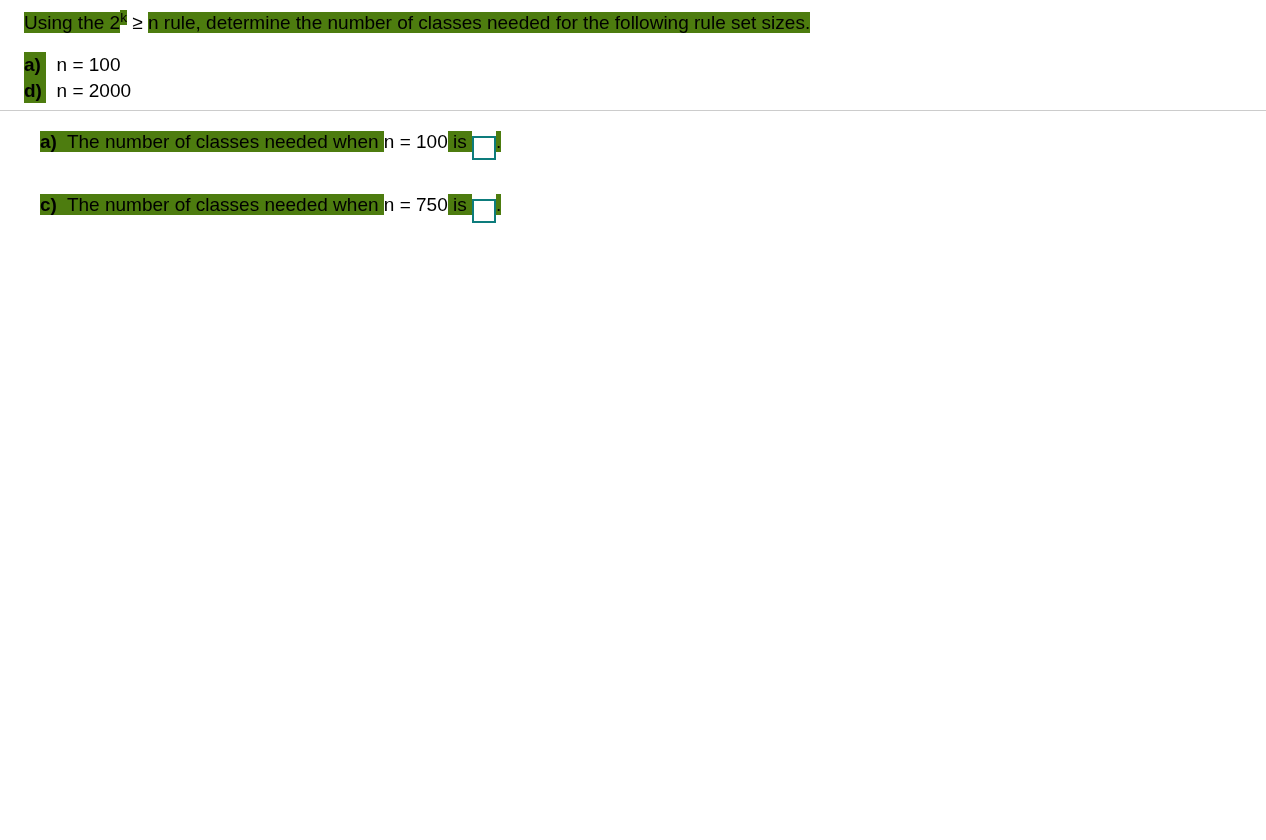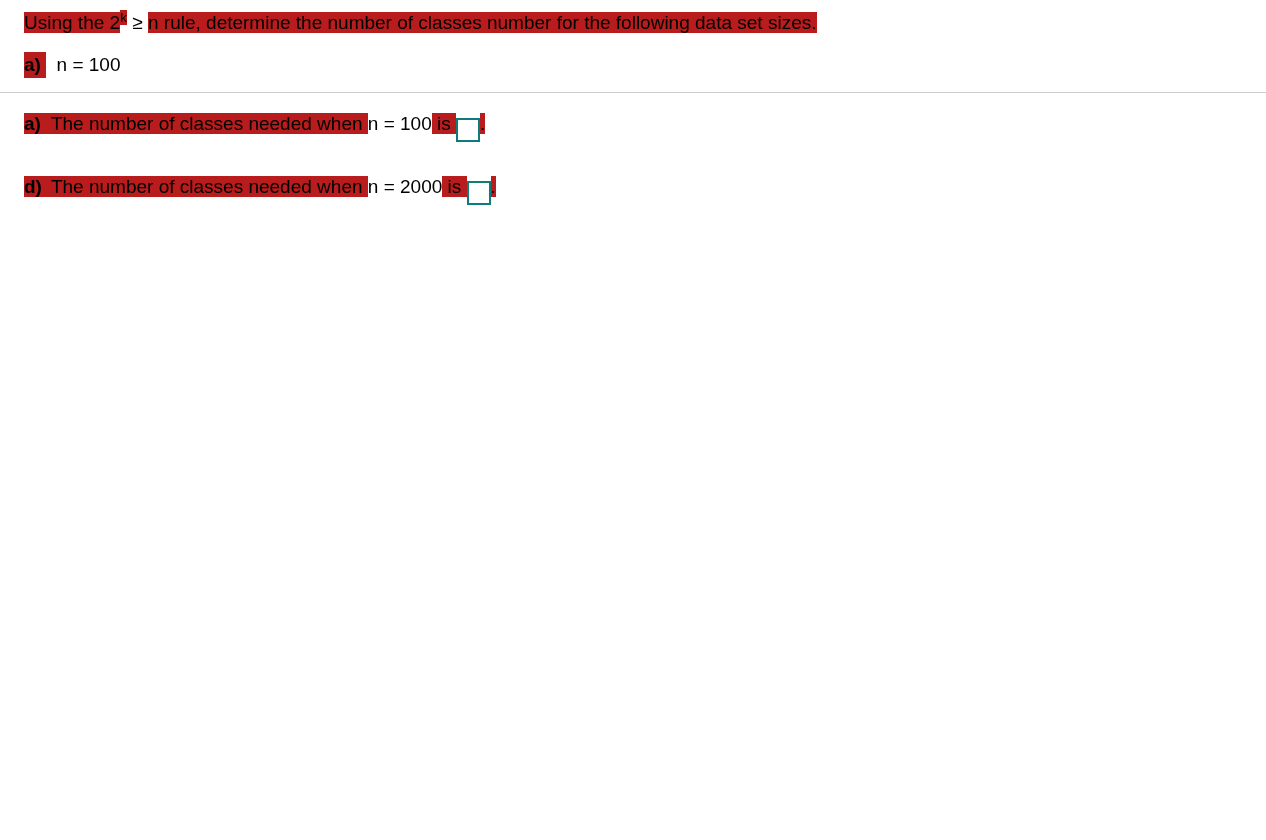--- a/index.html
+++ b/index.html
@@ -15,7 +15,7 @@
     padding: 12px 24px 0 24px;
   }
   .hl {
-    background: #b91c1c;
+    background: #4d7c0f;
   }
   .prompt-line {
     margin-bottom: 18px;

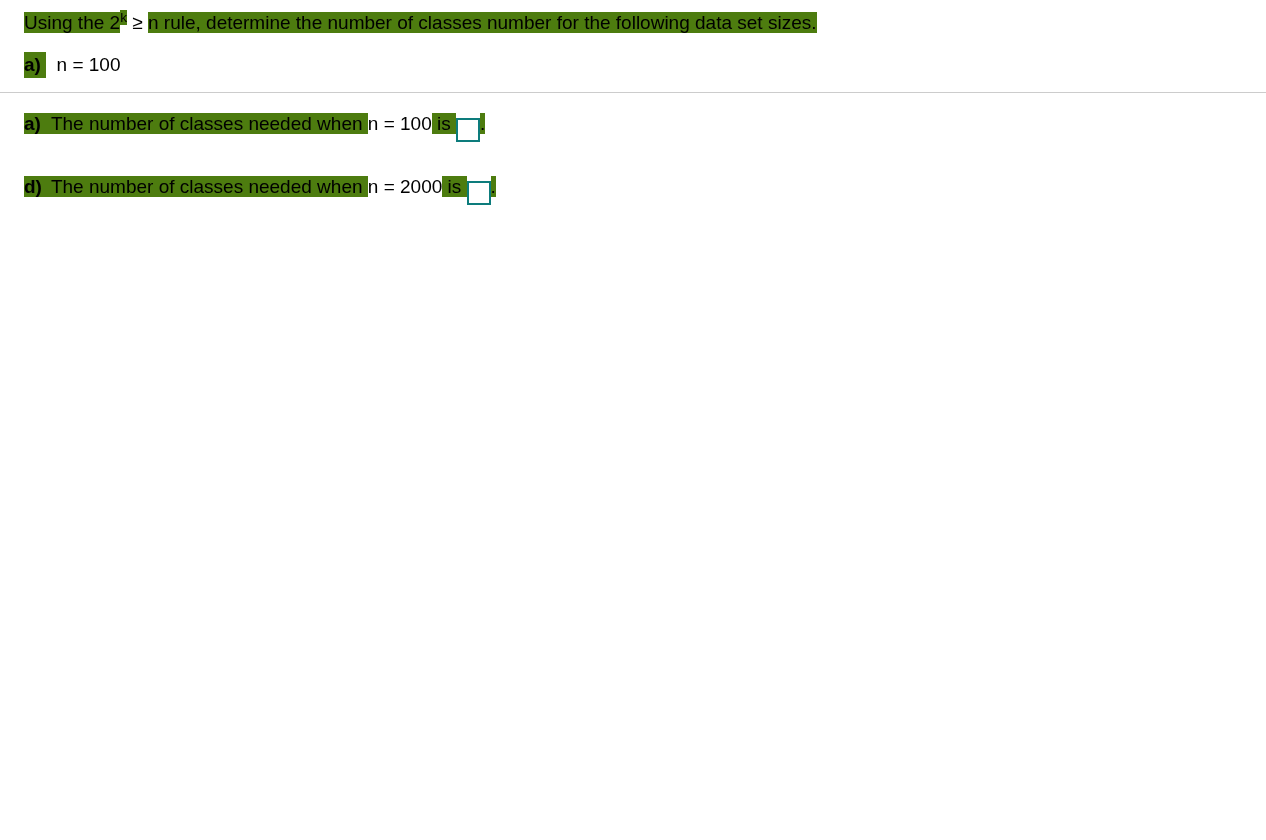--- a/index.html
+++ b/index.html
@@ -72,7 +72,7 @@
   <div class="prompt-line">
     <span class="hl">Using the </span><span class="hl">2</span><sup class="hl">k</sup>
     <span>≥</span>
-    <span class="hl">n</span><span class="hl"> rule, determine the number of classes number for the following data set sizes.</span>
+    <span class="hl">n</span><span class="hl"> rule, determine the number of classes needed for the following rule set sizes.</span>
   </div>
 
   <div class="list">

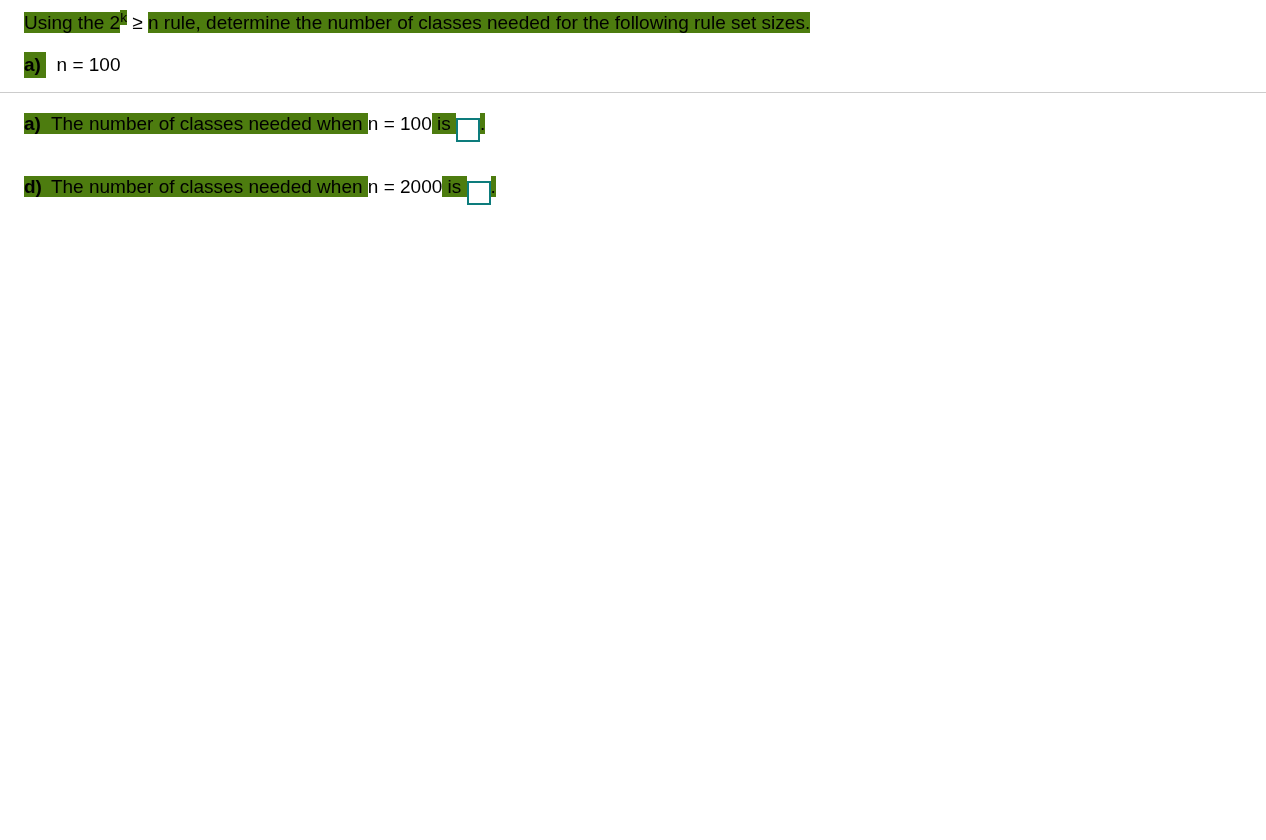--- a/index.html
+++ b/index.html
@@ -21,7 +21,7 @@
     margin-bottom: 18px;
   }
   .list {
-    margin-bottom: 14px;
+    margin-bottom: 7px;
   }
   .list-row {
     line-height: 1.35;

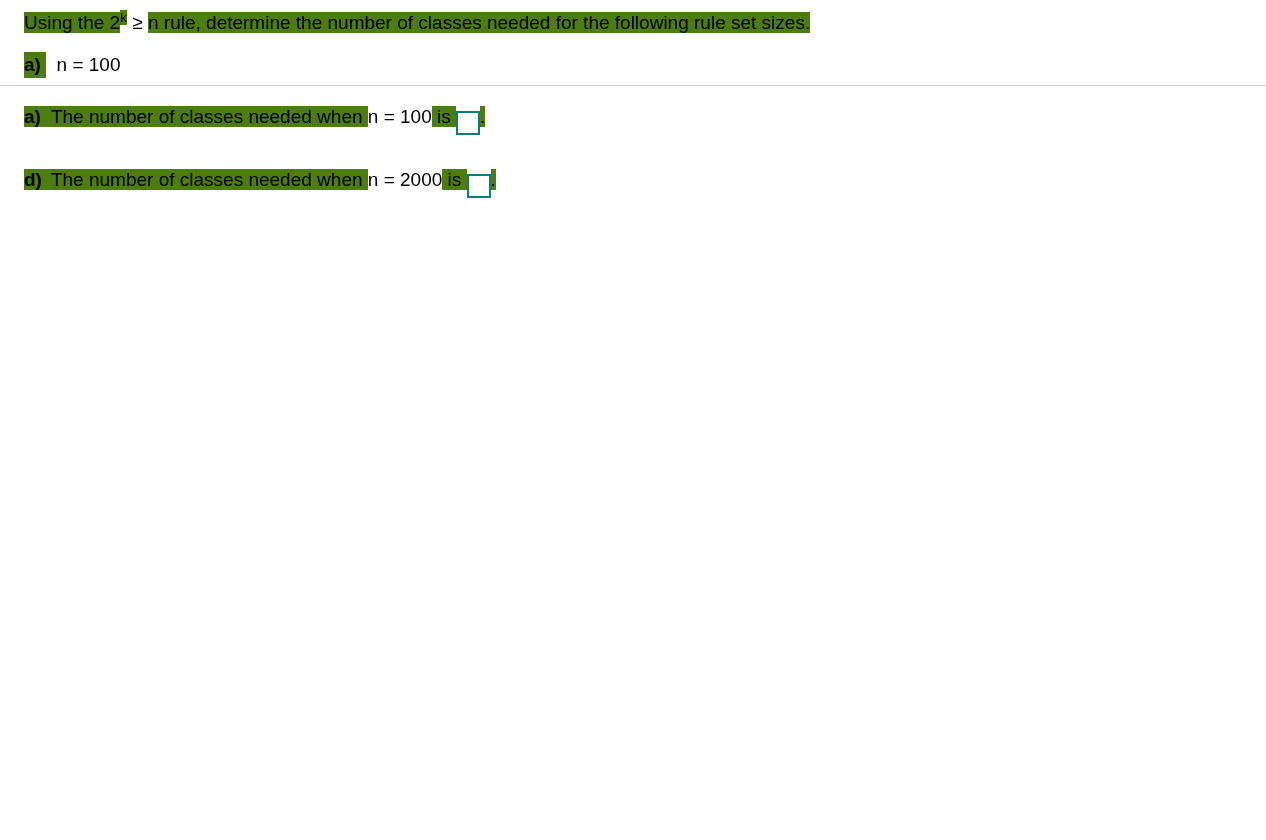--- a/index.html
+++ b/index.html
@@ -80,6 +80,10 @@
       <span class="letter hl">a)</span>&nbsp;
       <span>n = 100</span>
     </div>
+    <div class="list-row">
+      <span class="letter hl">d)</span>&nbsp;
+      <span>n = 2000</span>
+    </div>
   </div>
 </div>
 

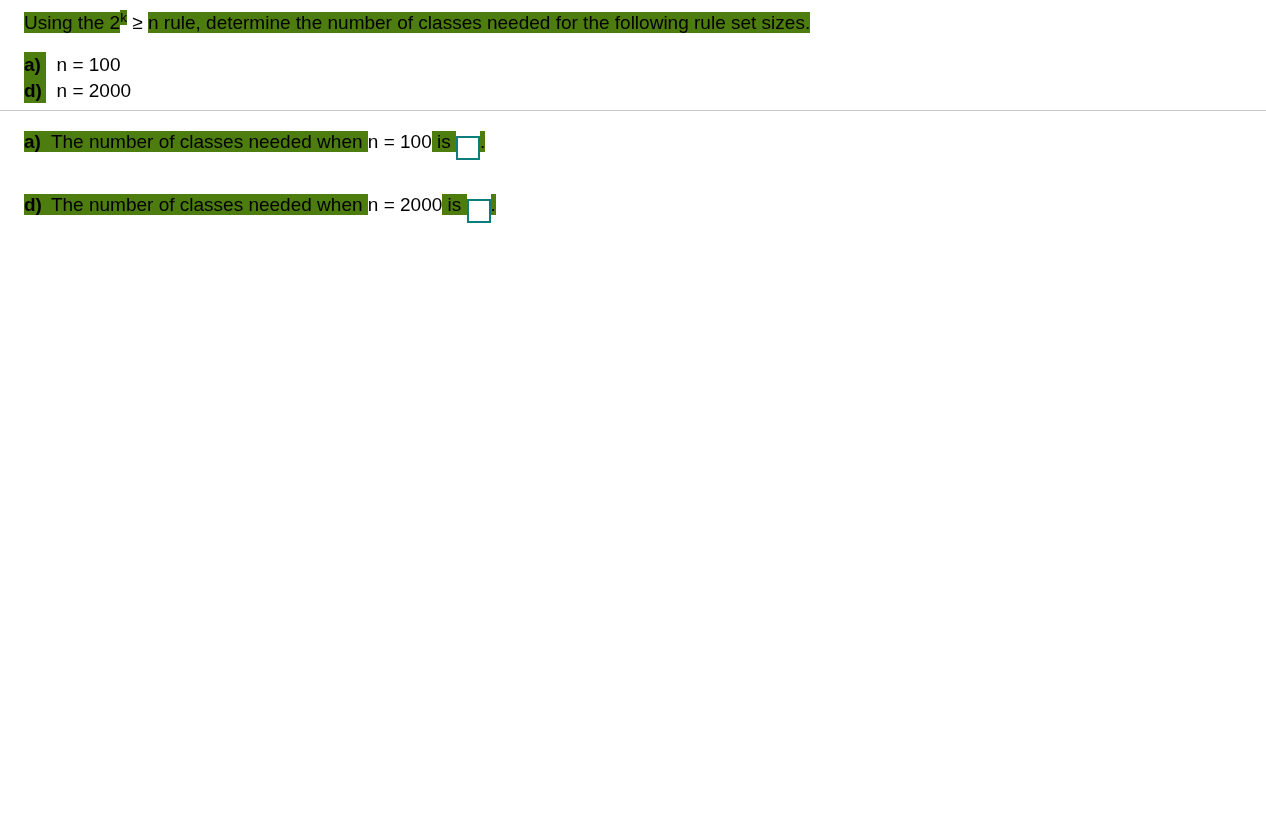--- a/index.html
+++ b/index.html
@@ -37,7 +37,7 @@
     margin: 0 0 18px 0;
   }
   .answers {
-    padding: 0 24px;
+    padding: 0 40px;
   }
   .answer-row {
     margin-bottom: 32px;

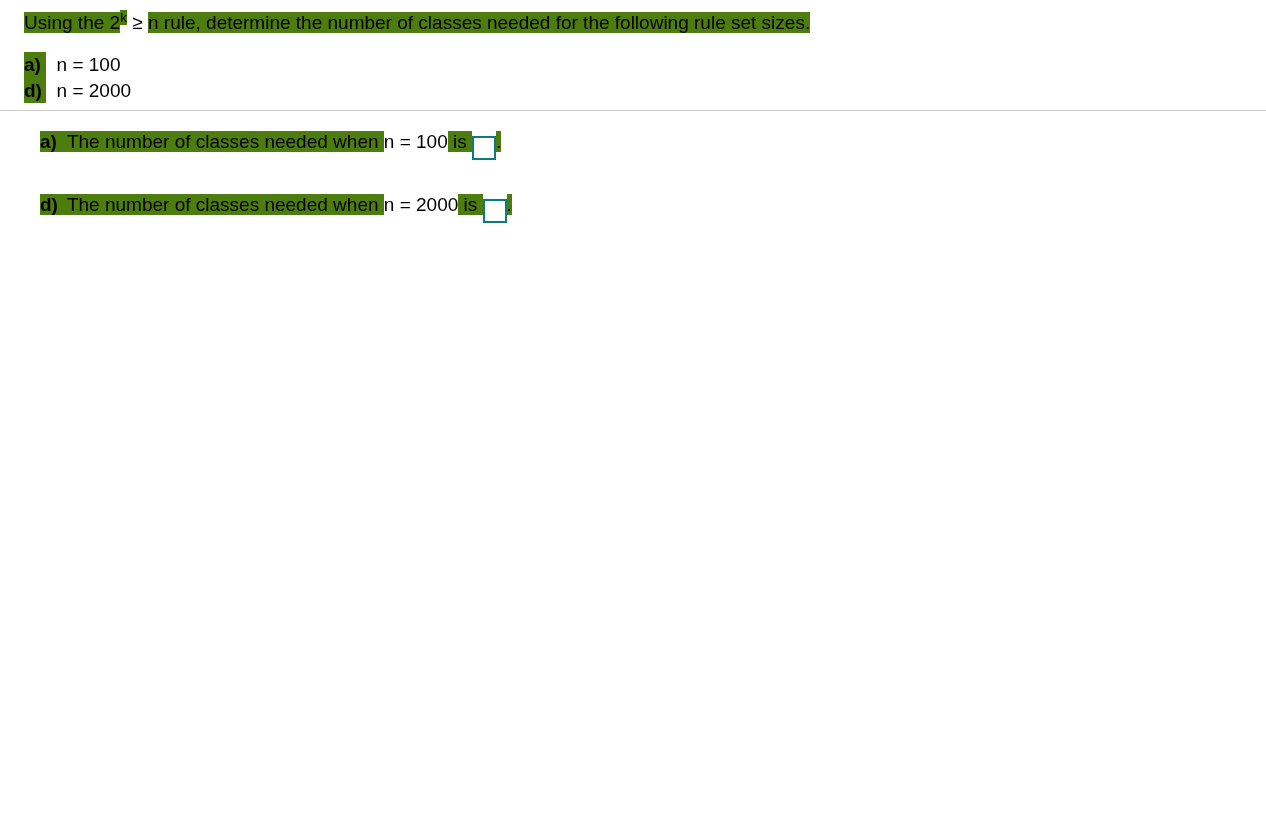--- a/index.html
+++ b/index.html
@@ -96,6 +96,9 @@
   </div>
 
 
+  <div class="answer-row">
+    <span class="hl"><span class="letter">c)</span><span> The number of classes needed when </span></span><span>n = 750</span><span class="hl"> is </span><input class="input-box" type="text" style=""><span class="hl">.</span>
+  </div>
 
   <div class="answer-row">
     <span class="hl"><span class="letter">d)</span><span> The number of classes needed when </span></span><span>n = 2000</span><span class="hl"> is </span><input class="input-box" type="text" style=""><span class="hl">.</span>

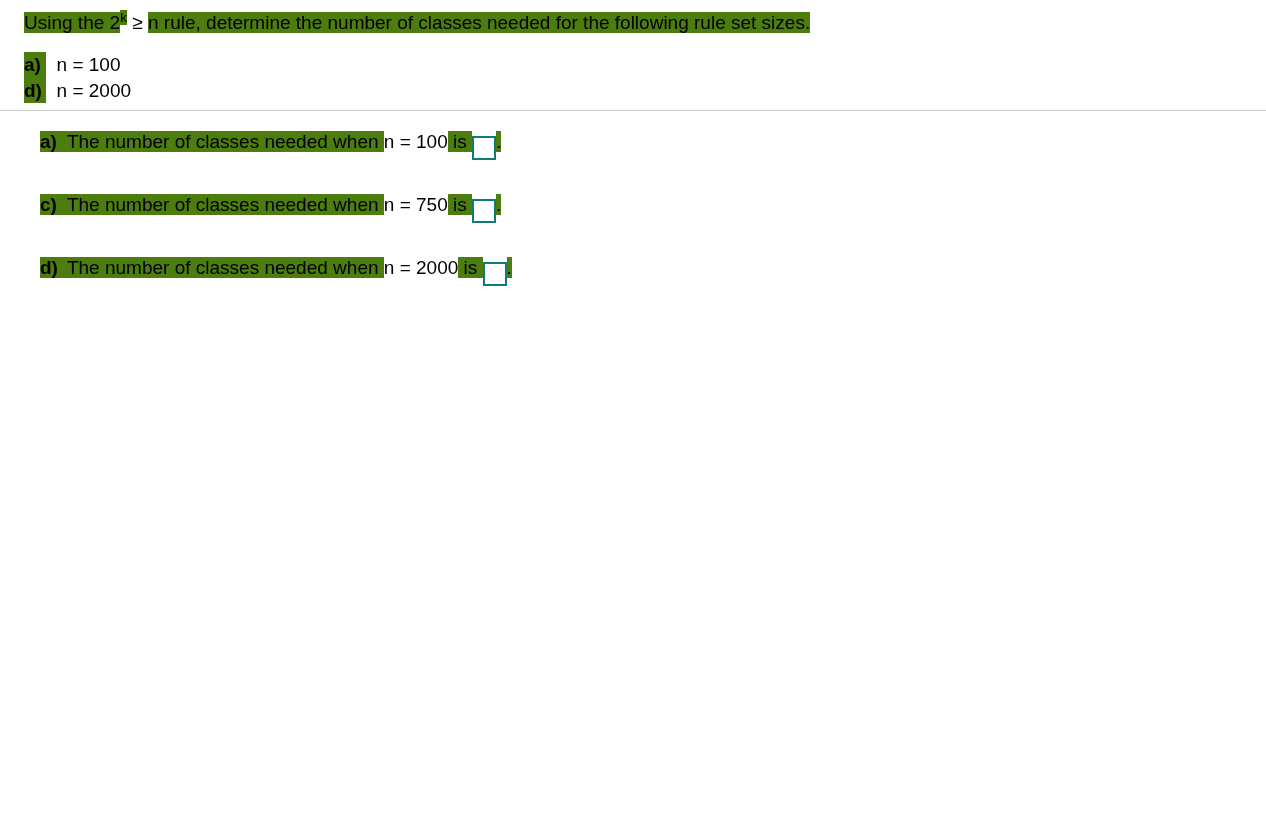--- a/index.html
+++ b/index.html
@@ -100,9 +100,6 @@
     <span class="hl"><span class="letter">c)</span><span> The number of classes needed when </span></span><span>n = 750</span><span class="hl"> is </span><input class="input-box" type="text" style=""><span class="hl">.</span>
   </div>
 
-  <div class="answer-row">
-    <span class="hl"><span class="letter">d)</span><span> The number of classes needed when </span></span><span>n = 2000</span><span class="hl"> is </span><input class="input-box" type="text" style=""><span class="hl">.</span>
-  </div>
 
 </div>
 

